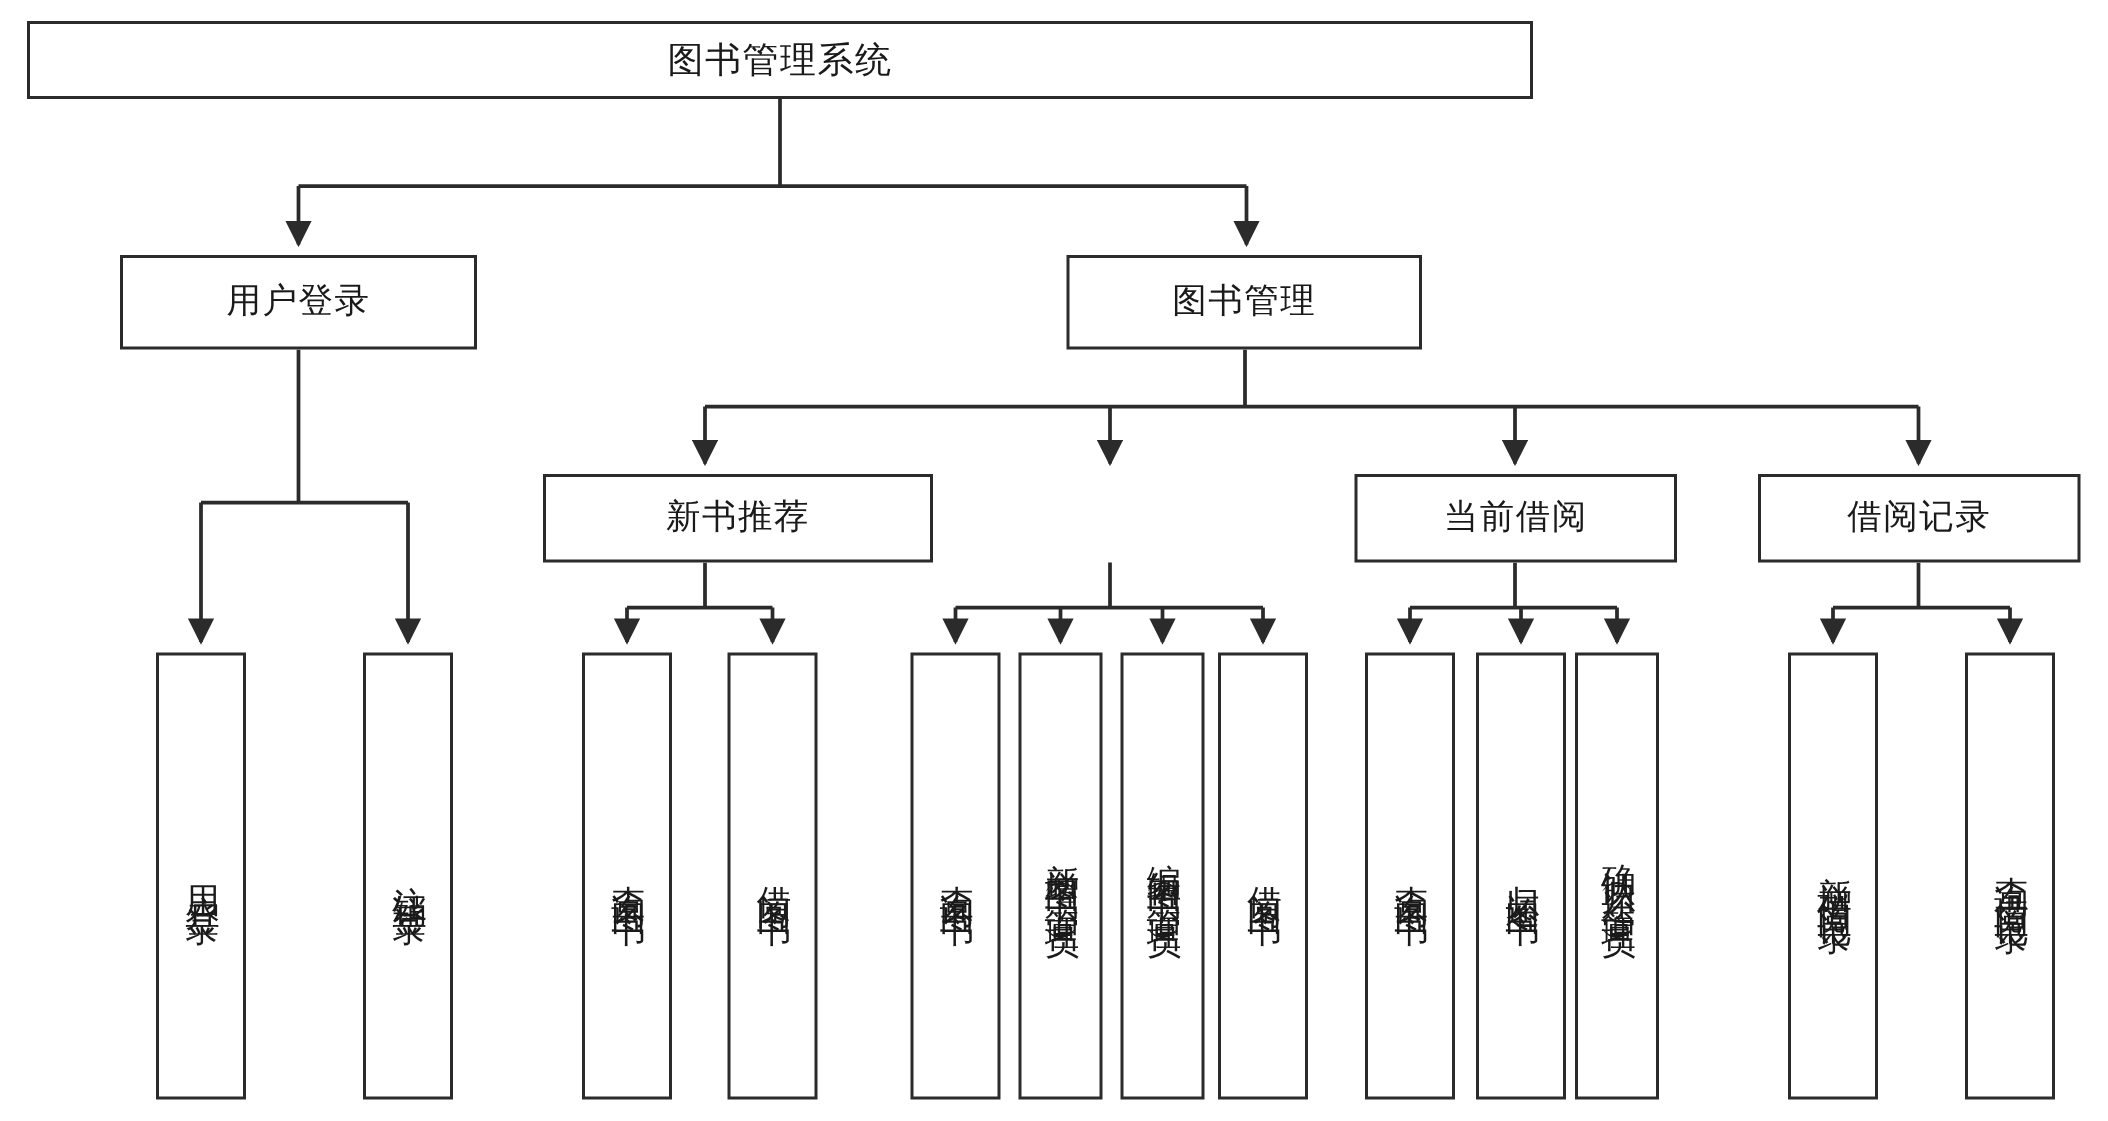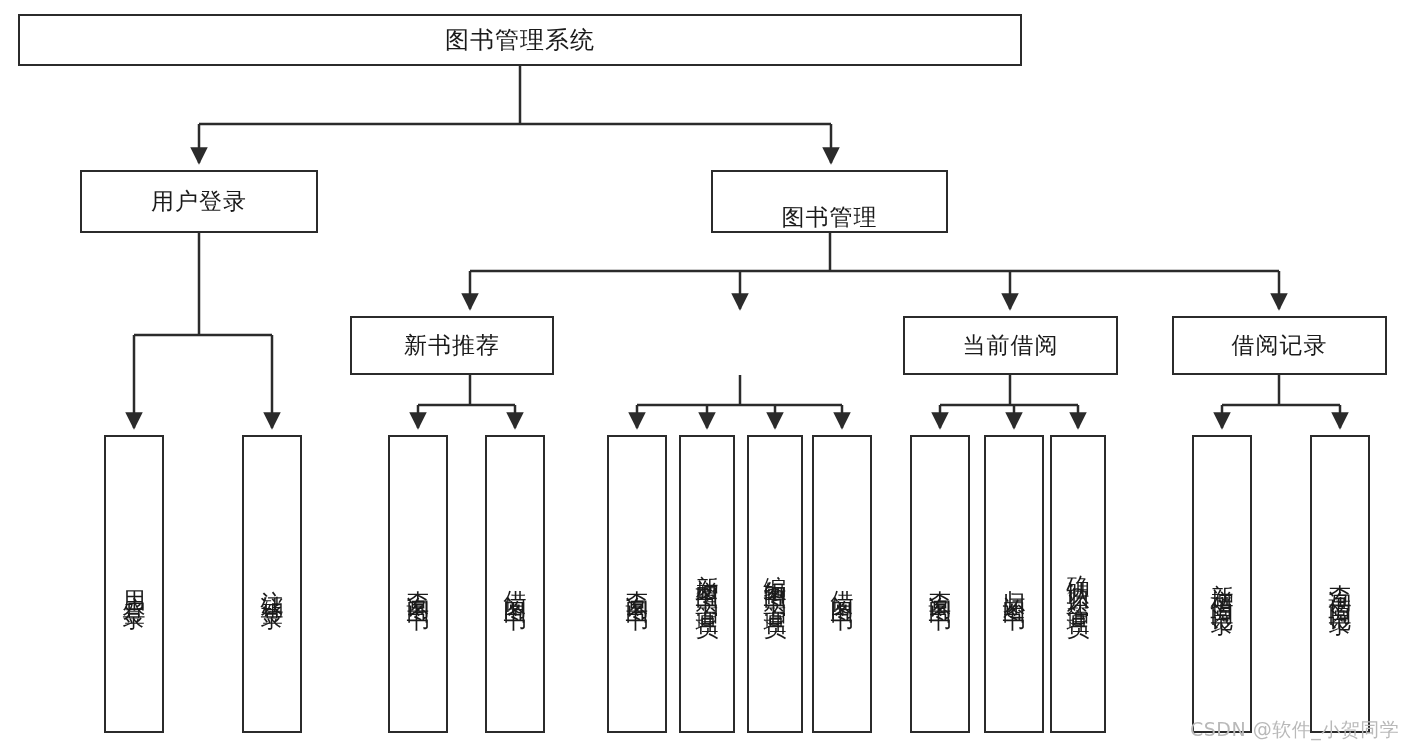--- a/index.html
+++ b/index.html
@@ -136,7 +136,7 @@
   <div class="node horiz" style="left:80px; top:170px; width:238px; height:63px;">
     <span class="label">用户登录</span>
   </div>
-  <div class="node horiz" style="left:711px; top:170px; width:237px; height:63px;align-items:flex-end;">
+  <div class="node horiz" style="left:711px; top:170px; width:237px; height:63px;">
     <span class="label">图书管理</span>
   </div>
 

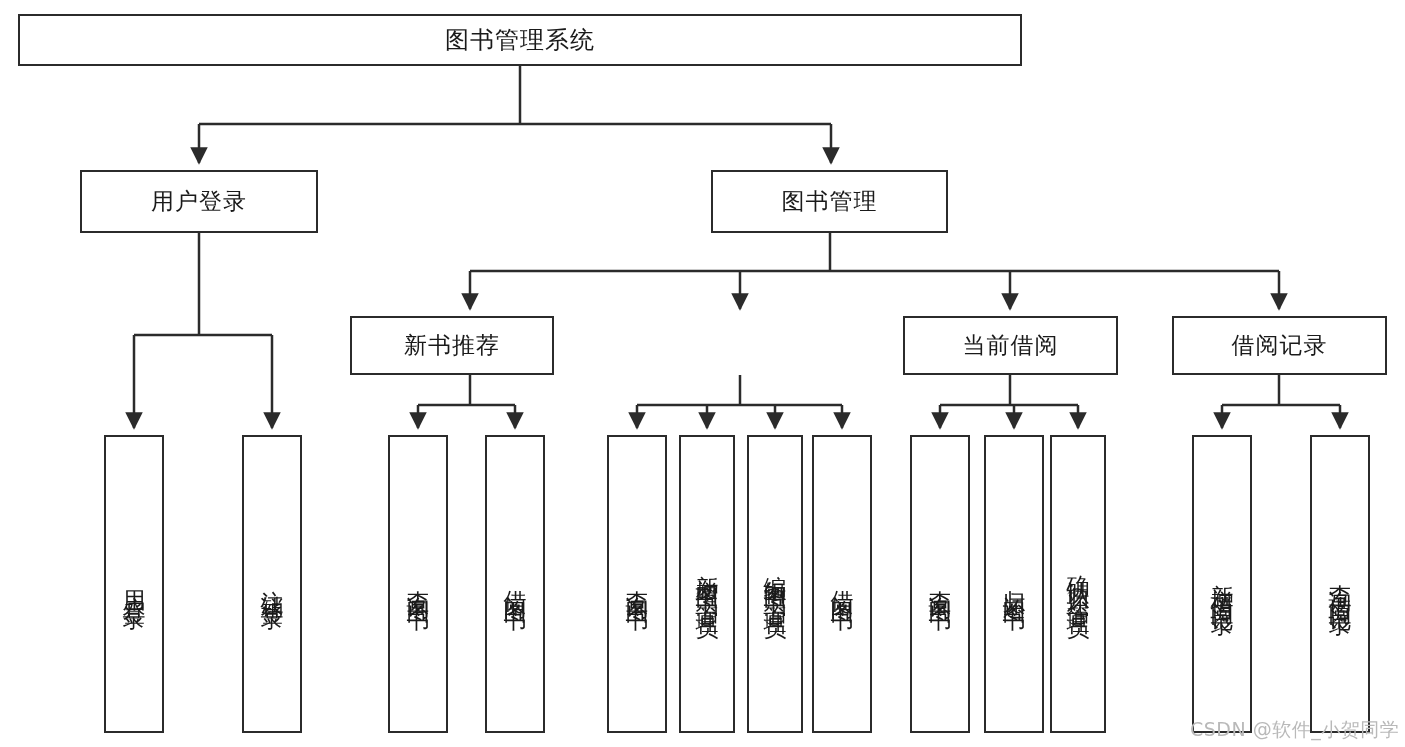--- a/index.html
+++ b/index.html
@@ -140,7 +140,7 @@
     <span class="label">图书管理</span>
   </div>
 
-  <div class="node horiz" style="left:350px; top:316px; width:204px; height:59px;">
+  <div class="node horiz" style="left:362px; top:316px; width:260px; height:59px;">
     <span class="label">新书推荐</span>
   </div>
   <div class="node horiz" style="left:1172px; top:316px; width:215px; height:59px;">

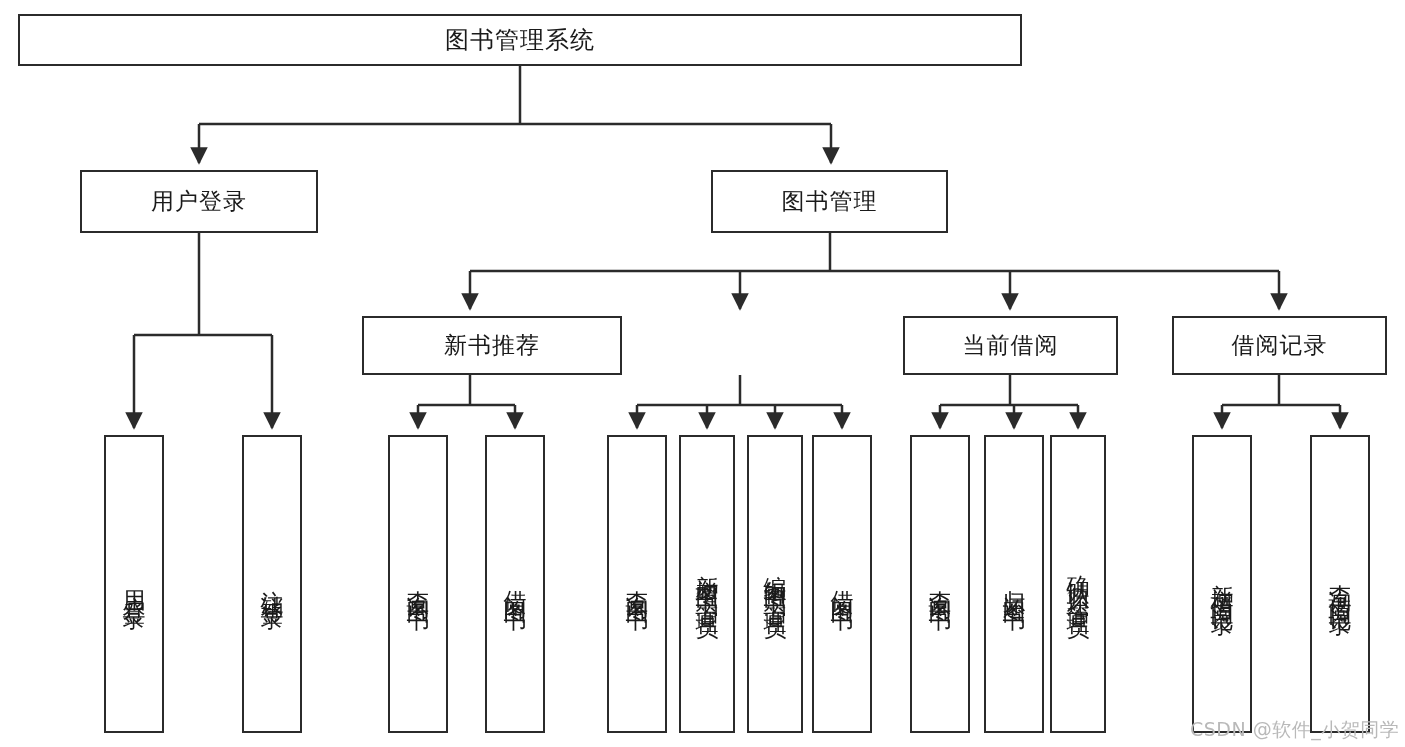--- a/index.html
+++ b/index.html
@@ -194,7 +194,6 @@
     <span class="label">查询借阅记录</span>
   </div>
 
-  <div class="watermark" style="left:1190px; top:717px;">CSDN @软件_小贺同学</div>
 
 </div>
 

